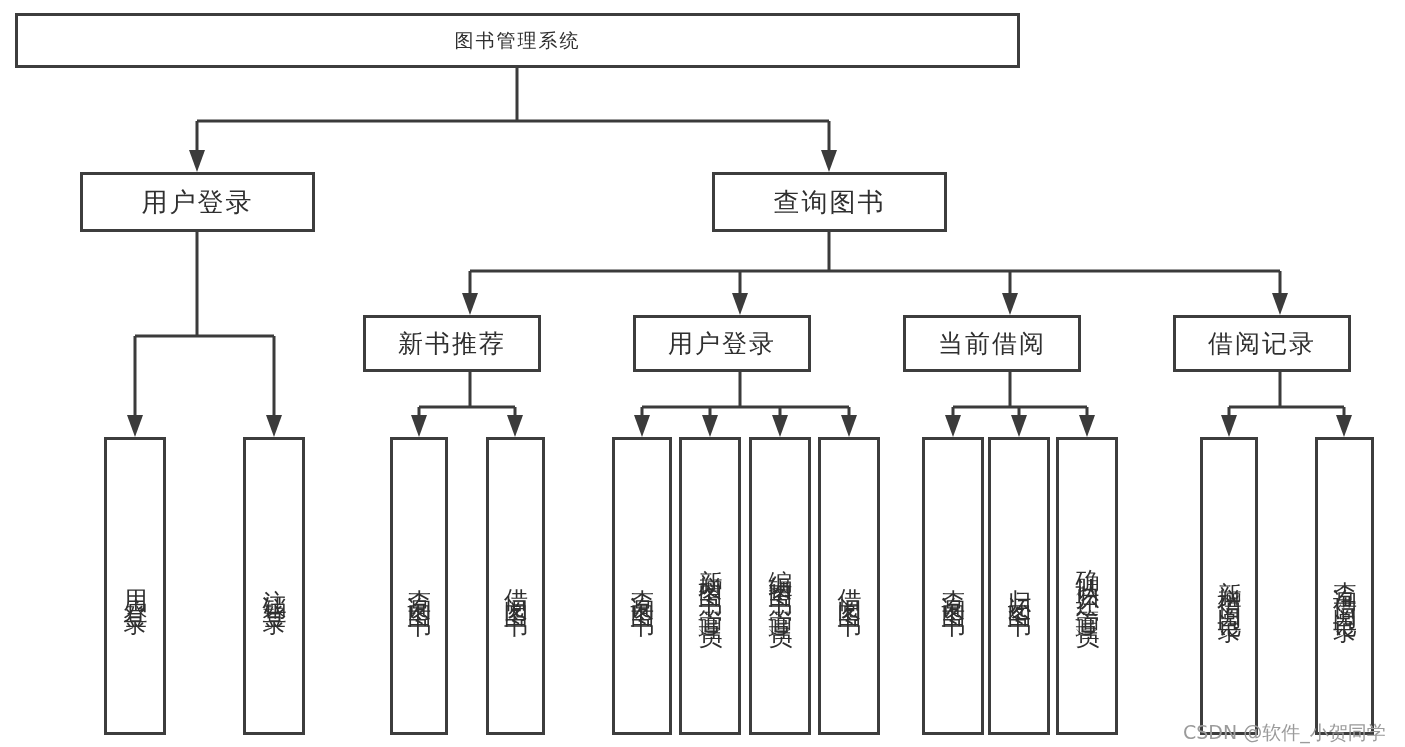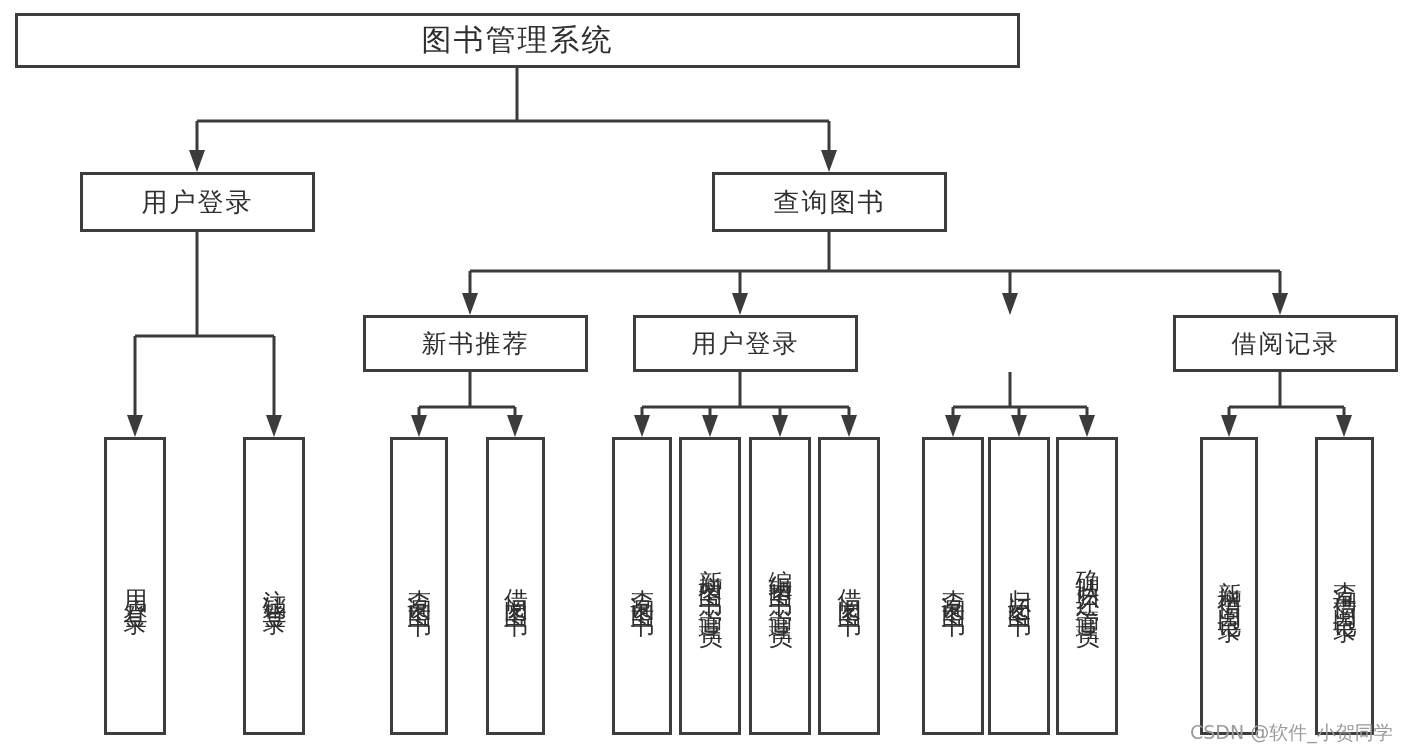--- a/index.html
+++ b/index.html
@@ -48,7 +48,7 @@
   }
   .root-box {
     left: 15px; top: 13px; width: 1005px; height: 55px;
-    font-size: 30px;
+    font-size: 19px;
   }
   .l2-box {
     top: 172px; width: 235px; height: 60px;

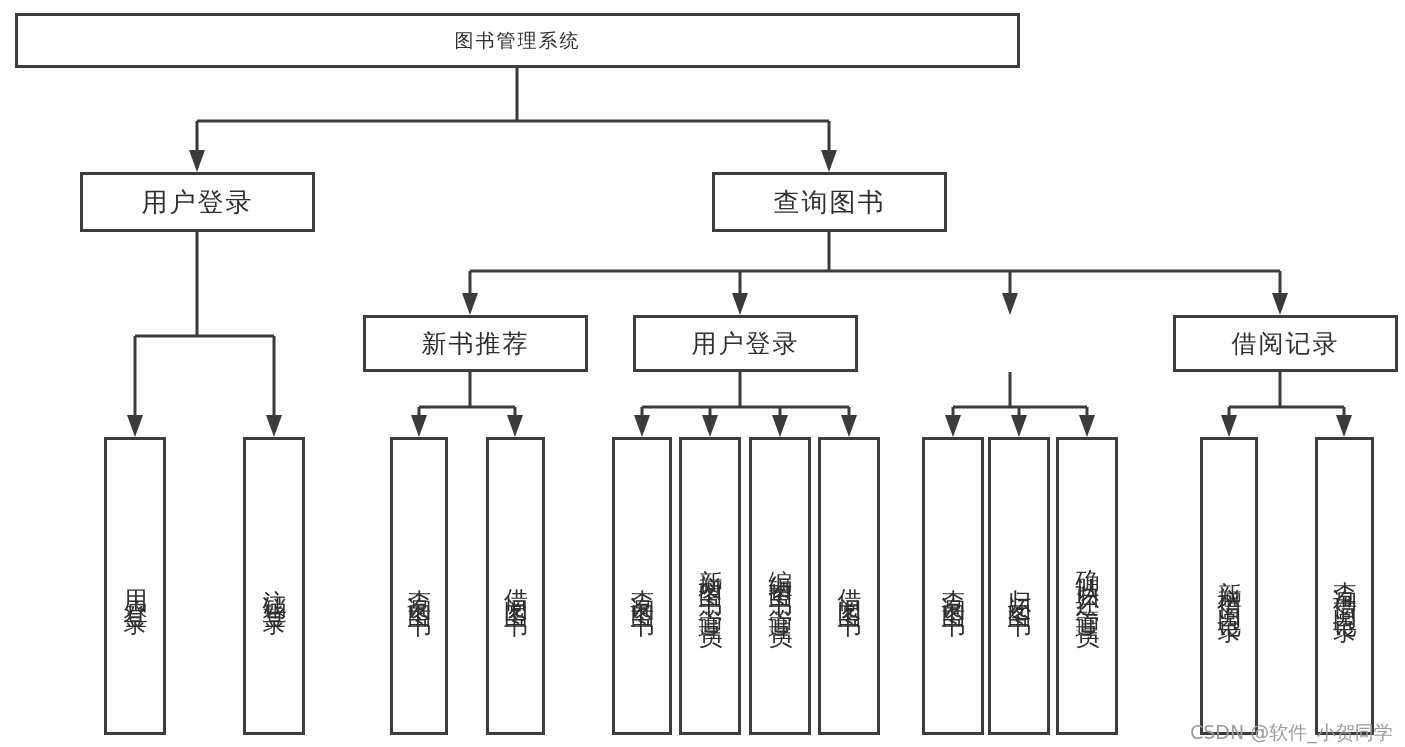--- a/index.html
+++ b/index.html
@@ -55,7 +55,7 @@
     font-size: 26px;
   }
   .l3-box {
-    top: 315px; width: 225px; height: 57px;
+    top: 315px; width: 178px; height: 57px;
     font-size: 25px;
   }
   .leaf {

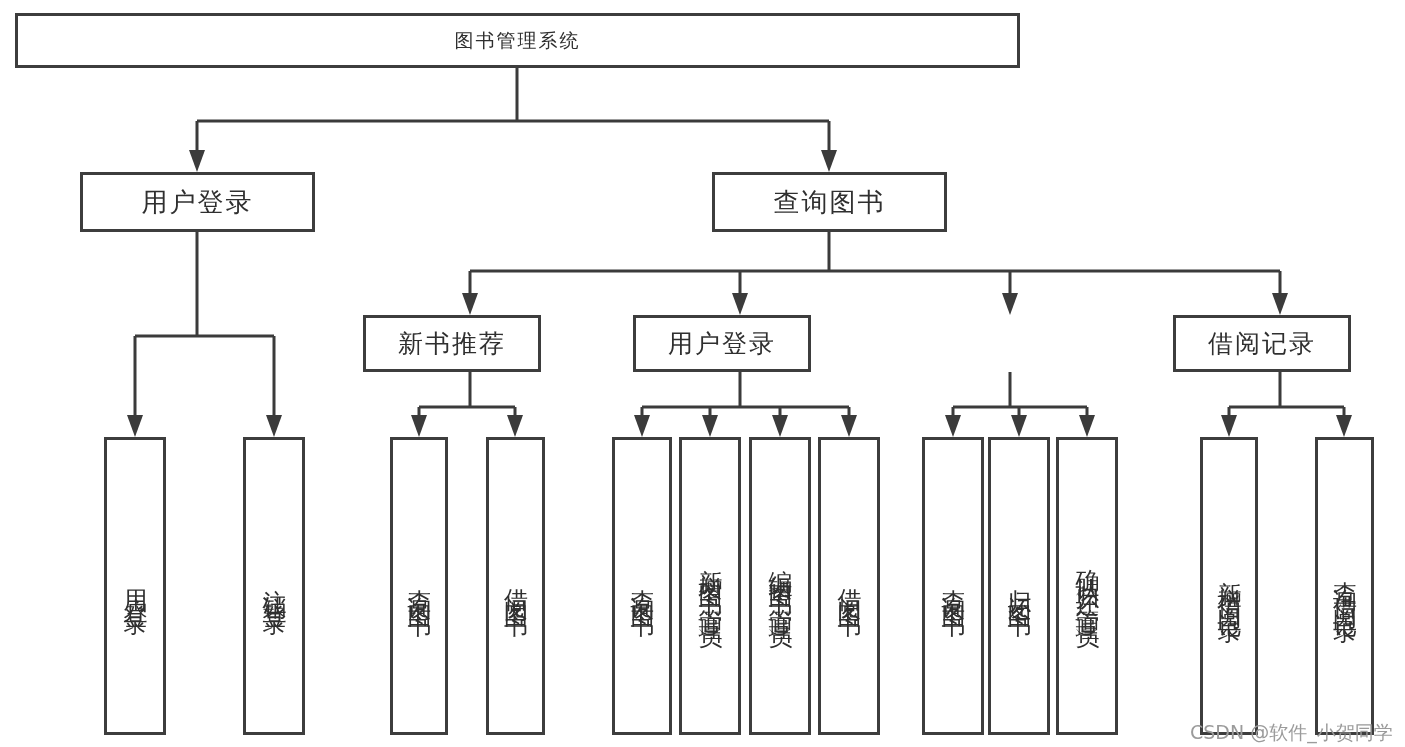--- a/index.html
+++ b/index.html
@@ -141,6 +141,7 @@
 
   <div class="box l3-box hlabel" style="left:363px">新书推荐</div>
   <div class="box l3-box hlabel" style="left:633px">用户登录</div>
+  <div class="box l3-box hlabel" style="left:903px">当前借阅</div>
   <div class="box l3-box hlabel" style="left:1173px">借阅记录</div>
 
   <div class="box leaf" style="left:104px;width:62px">

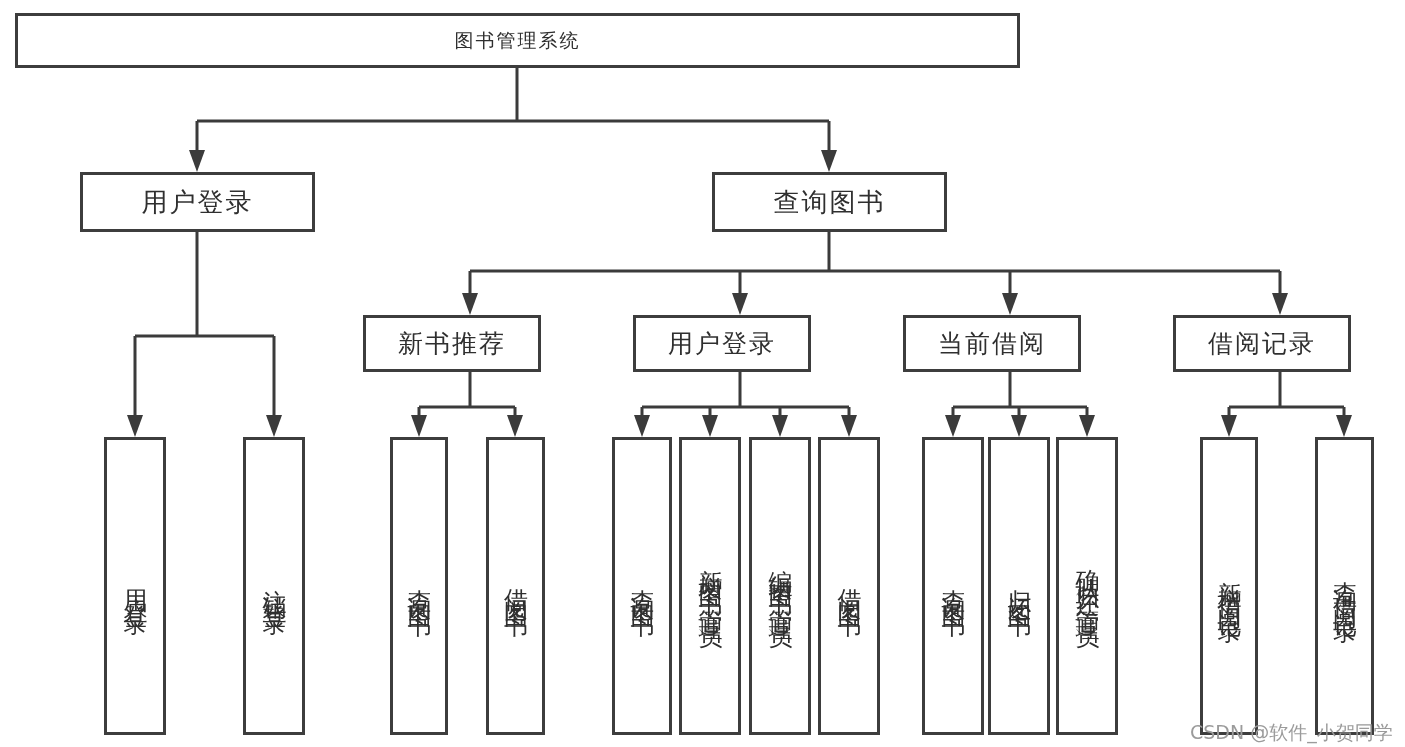--- a/index.html
+++ b/index.html
@@ -76,7 +76,6 @@
     color: #9b9b9b;
     white-space: nowrap;
     z-index: 5;
-    margin-left: 7px;
   }
 </style>
 </head>

